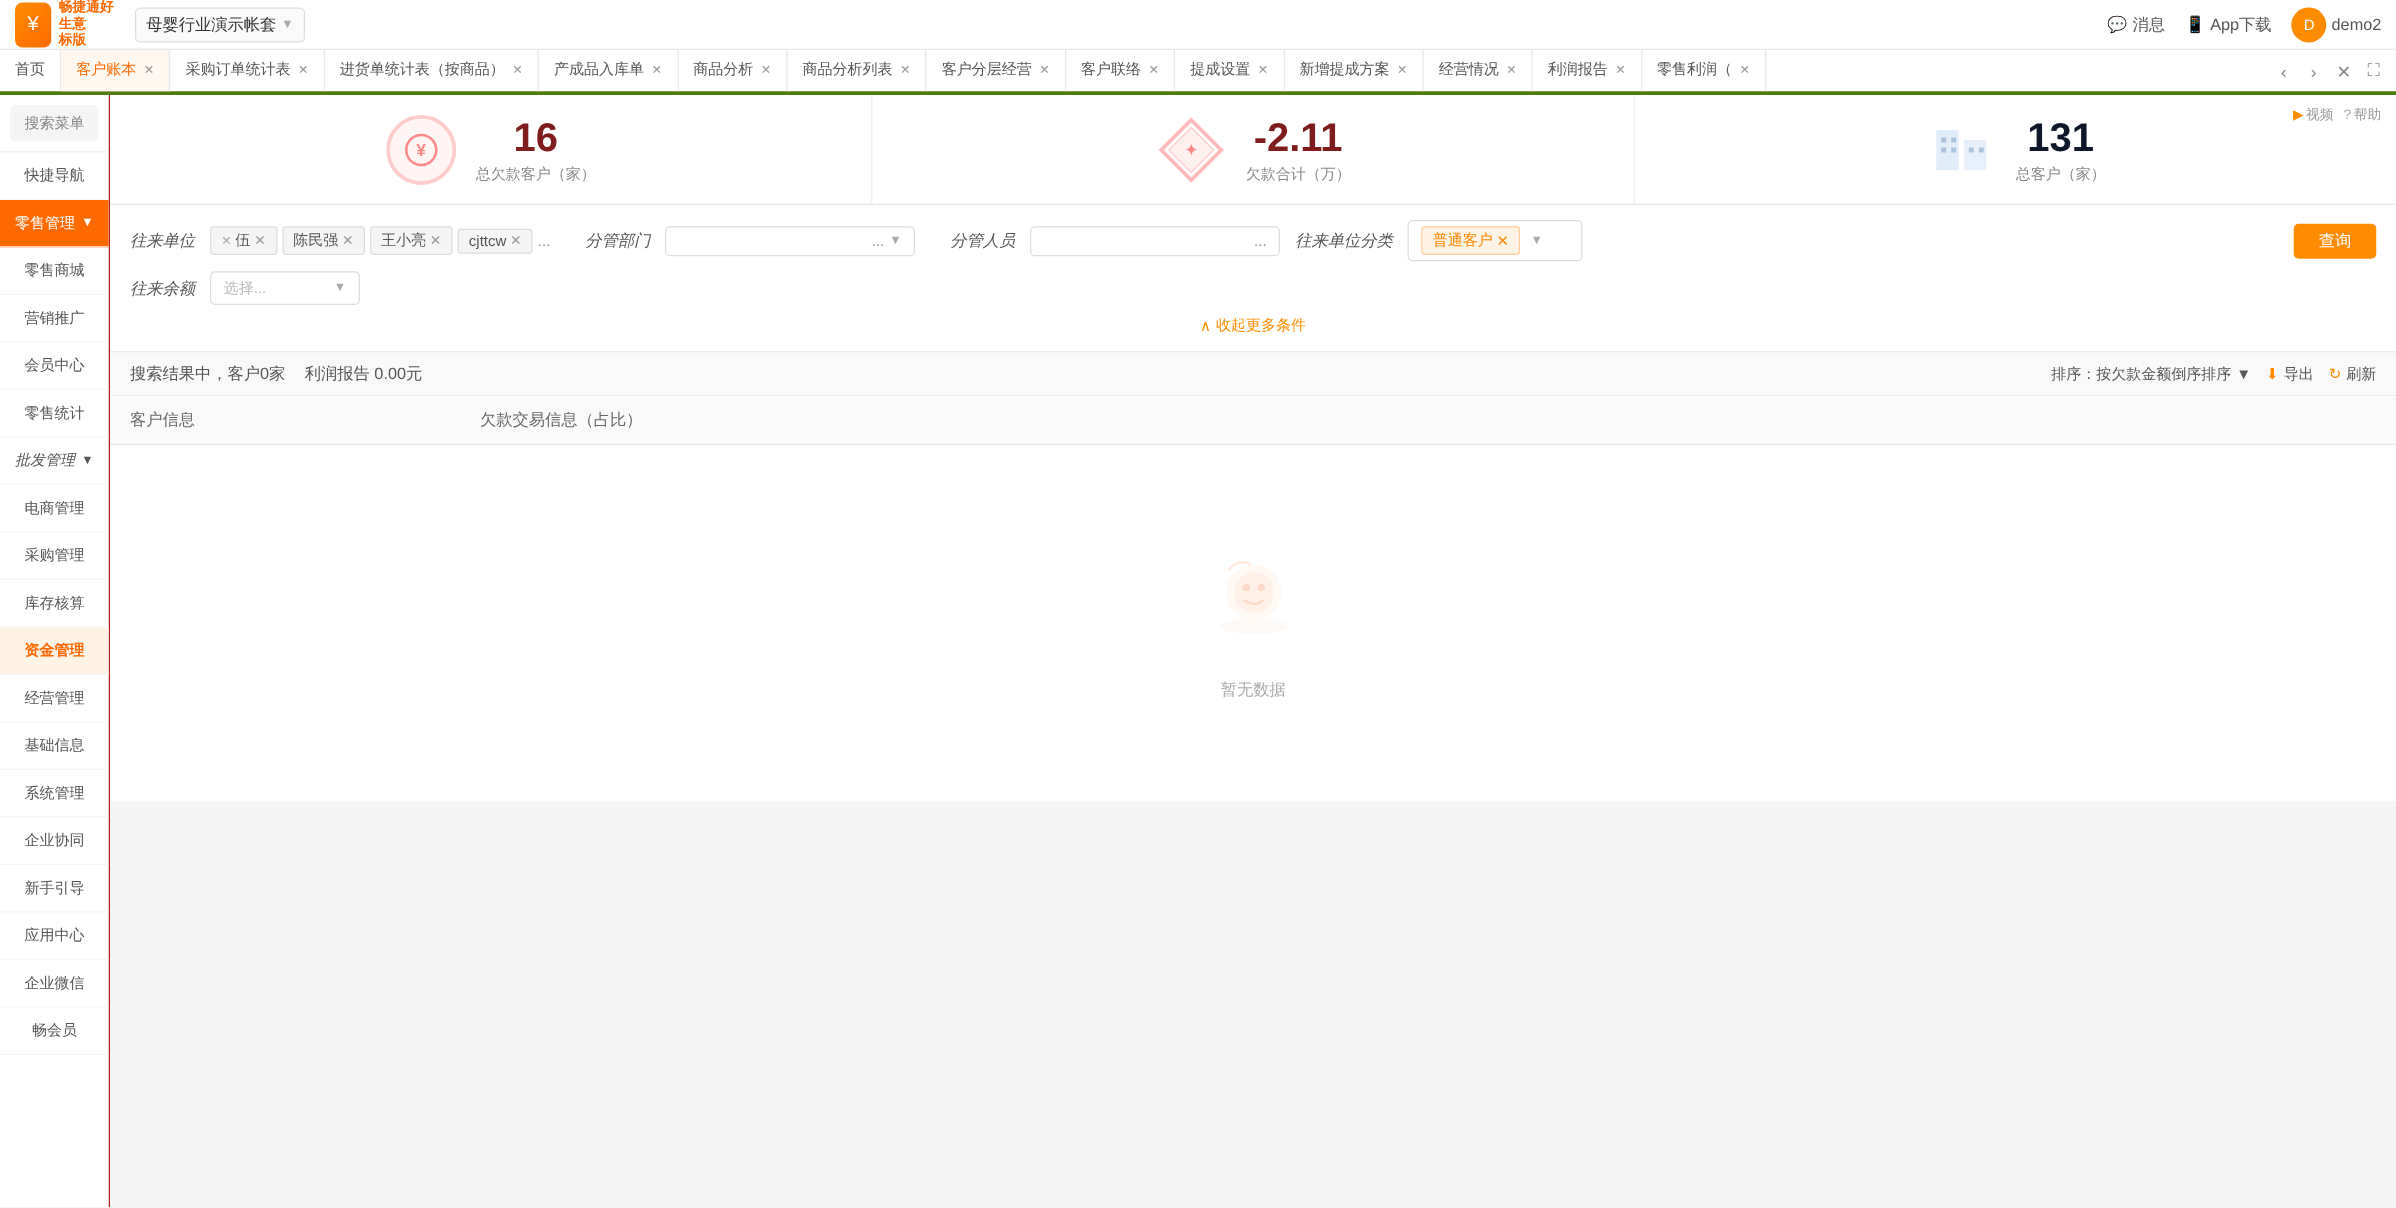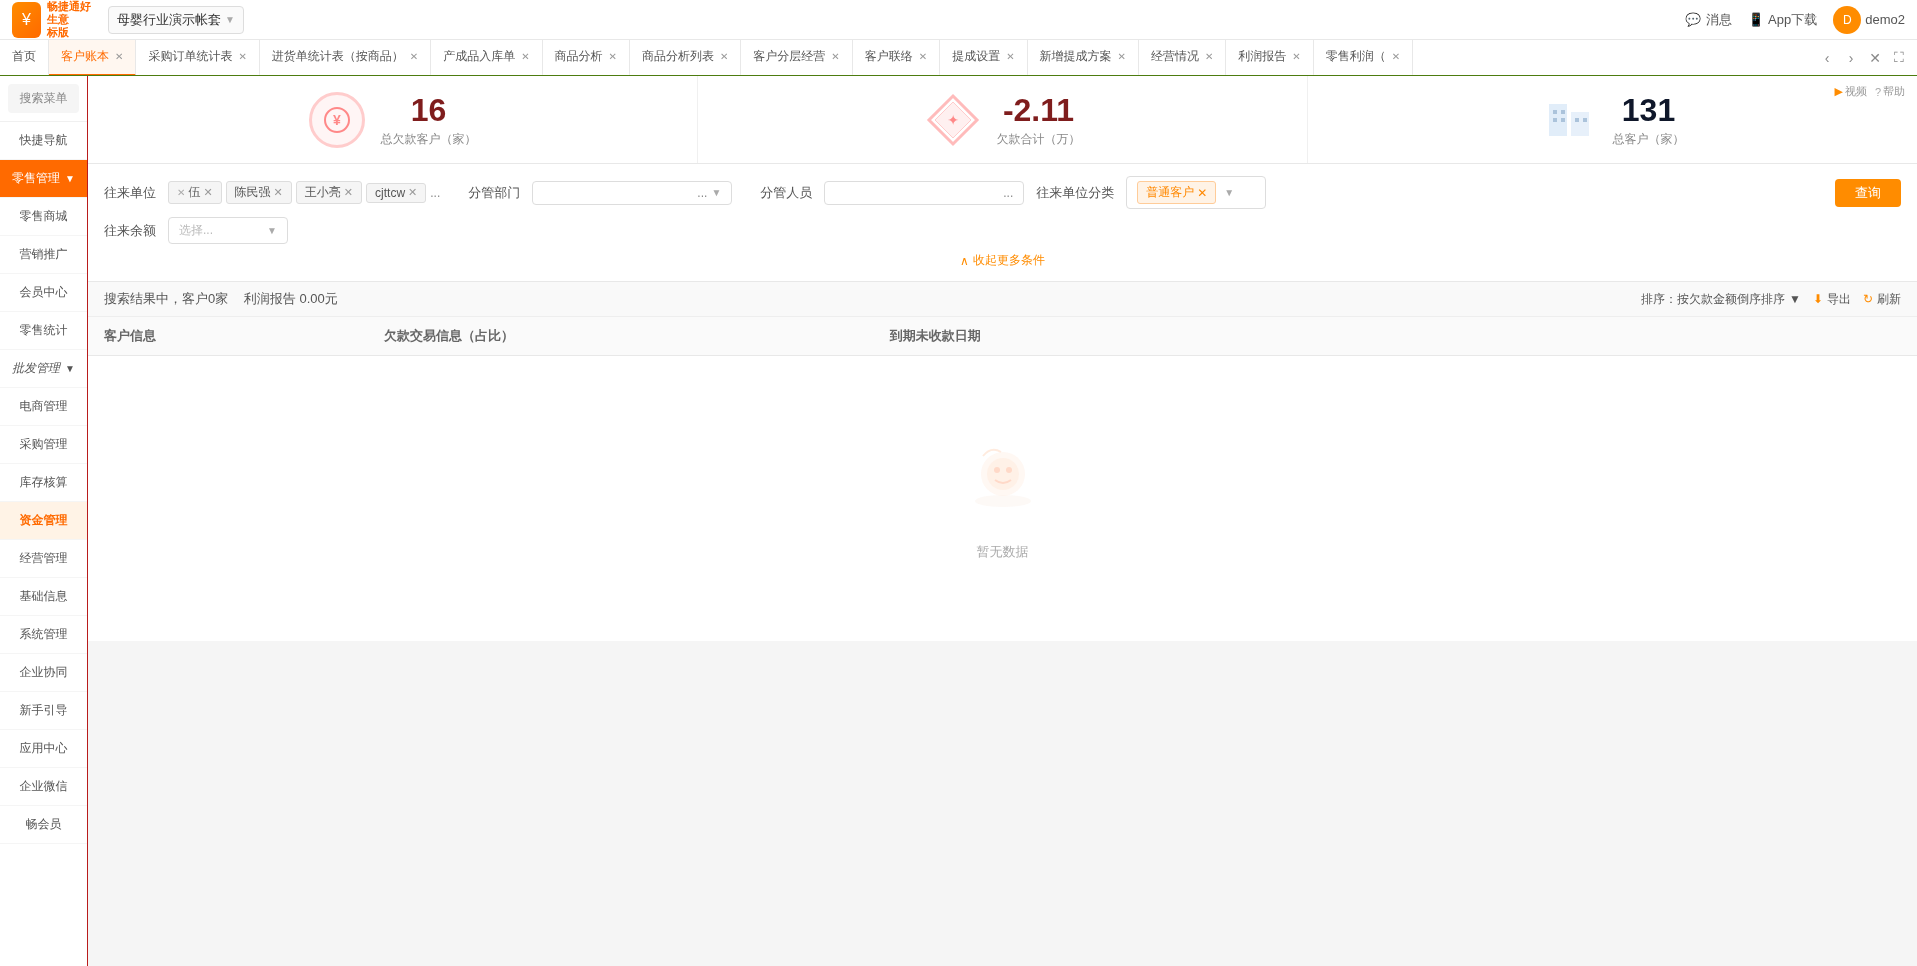--- a/index.html
+++ b/index.html
@@ -17,7 +17,7 @@
     .avatar { width: 28px; height: 28px; border-radius: 50%; background: #ff8c00; display: flex; align-items: center; justify-content: center; color: white; font-size: 12px; }
 
     
-    .tabbar { height: 36px; background: #fff; display: flex; align-items: center; border-bottom: 1px solid #4d7c0f; flex-shrink: 0; overflow: hidden; text-align: center; }
+    .tabbar { height: 36px; background: #fff; display: flex; align-items: center; border-bottom: 3px solid #4d7c0f; flex-shrink: 0; overflow: hidden; text-align: center; }
     .tab { display: flex; align-items: center; gap: 4px; padding: 0 12px; height: 36px; font-size: 12px; color: #555; cursor: pointer; border-right: 1px solid #e8e8e8; white-space: nowrap; border-bottom: 2px solid transparent; flex-shrink: 0; }
     .tab.home { color: #555; }
     .tab.active { color: #ff6a00; background: #fff7f0; border-bottom: 2px solid #ff6a00; }

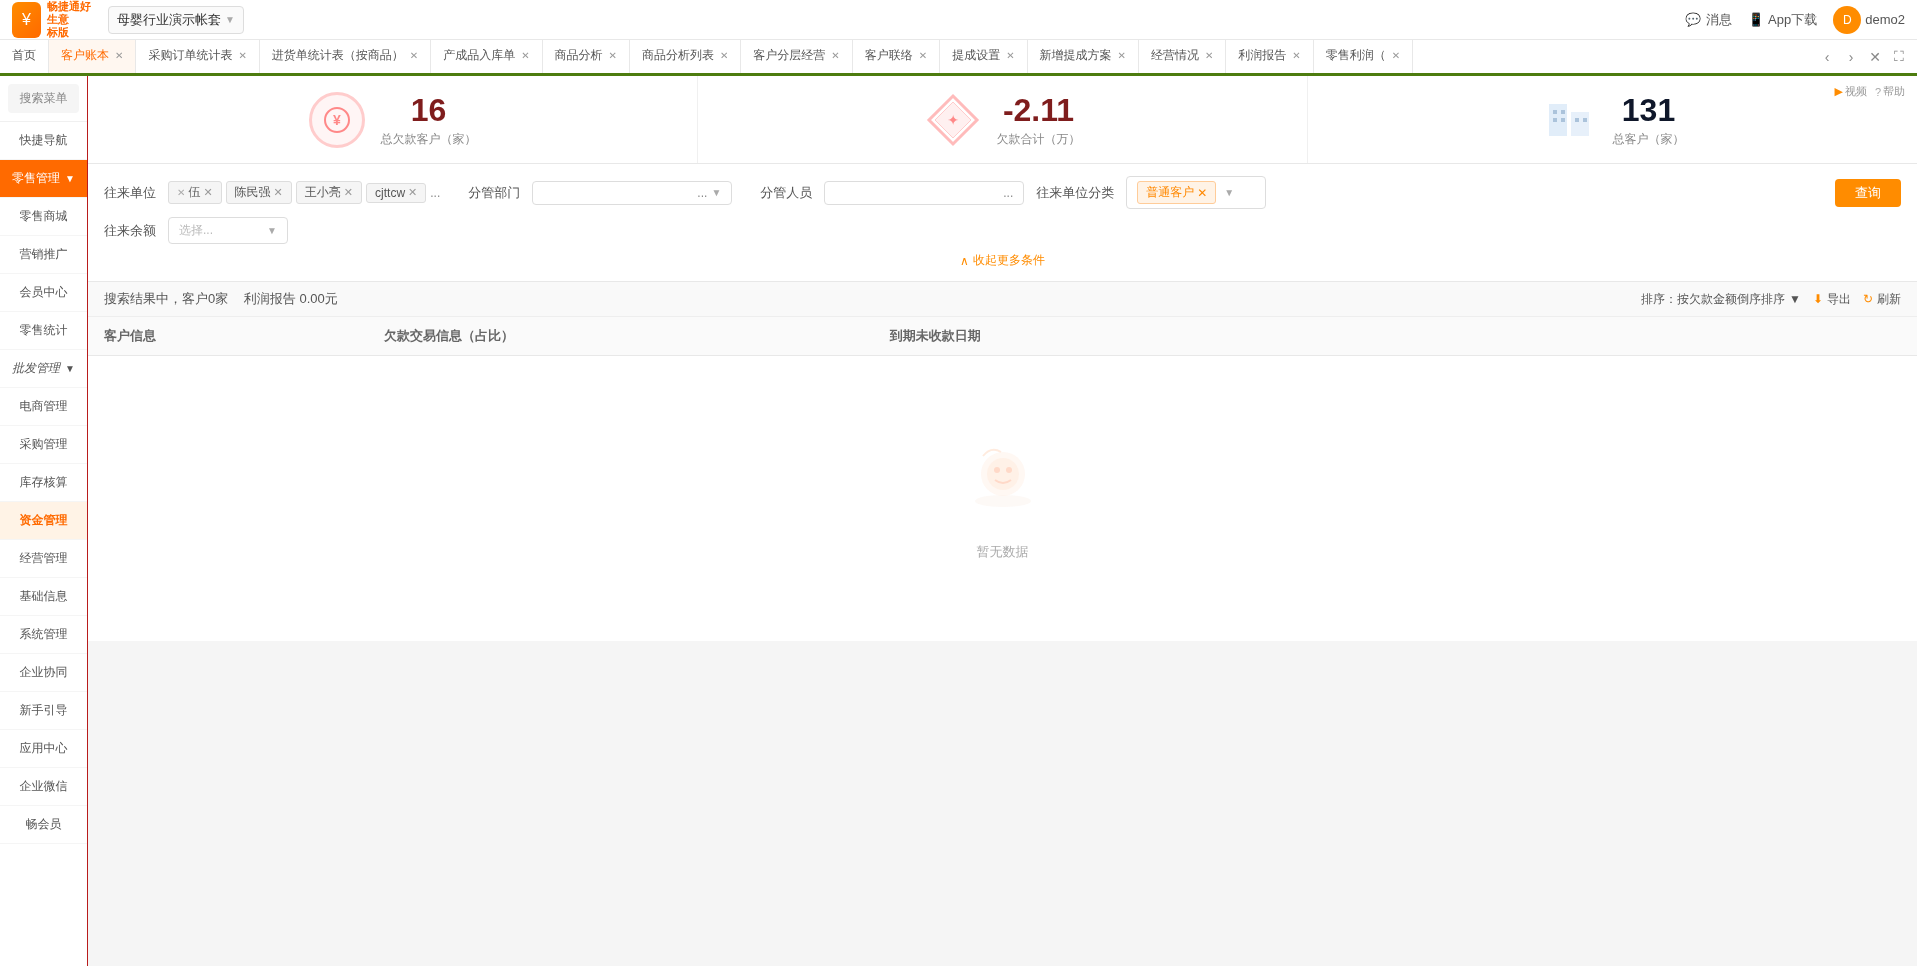--- a/index.html
+++ b/index.html
@@ -54,7 +54,7 @@
     .filters { background: #fff; padding: 12px 16px; border-bottom: 1px solid #e8e8e8; }
     .filter-row { display: flex; align-items: center; gap: 12px; margin-bottom: 8px; flex-wrap: wrap; }
     .filter-row:last-child { margin-bottom: 0; }
-    .filter-label { font-size: 13px; color: #555; white-space: nowrap; }
+    .filter-label { font-size: 13px; color: #555; white-space: nowrap; font-style: italic; }
     .filter-tags { display: flex; align-items: center; gap: 4px; flex-wrap: wrap; }
     .filter-tag { display: flex; align-items: center; gap: 3px; padding: 2px 8px; background: #f5f5f5; border: 1px solid #ddd; border-radius: 3px; font-size: 12px; color: #555; }
     .filter-tag .remove { color: #999; cursor: pointer; font-size: 11px; }

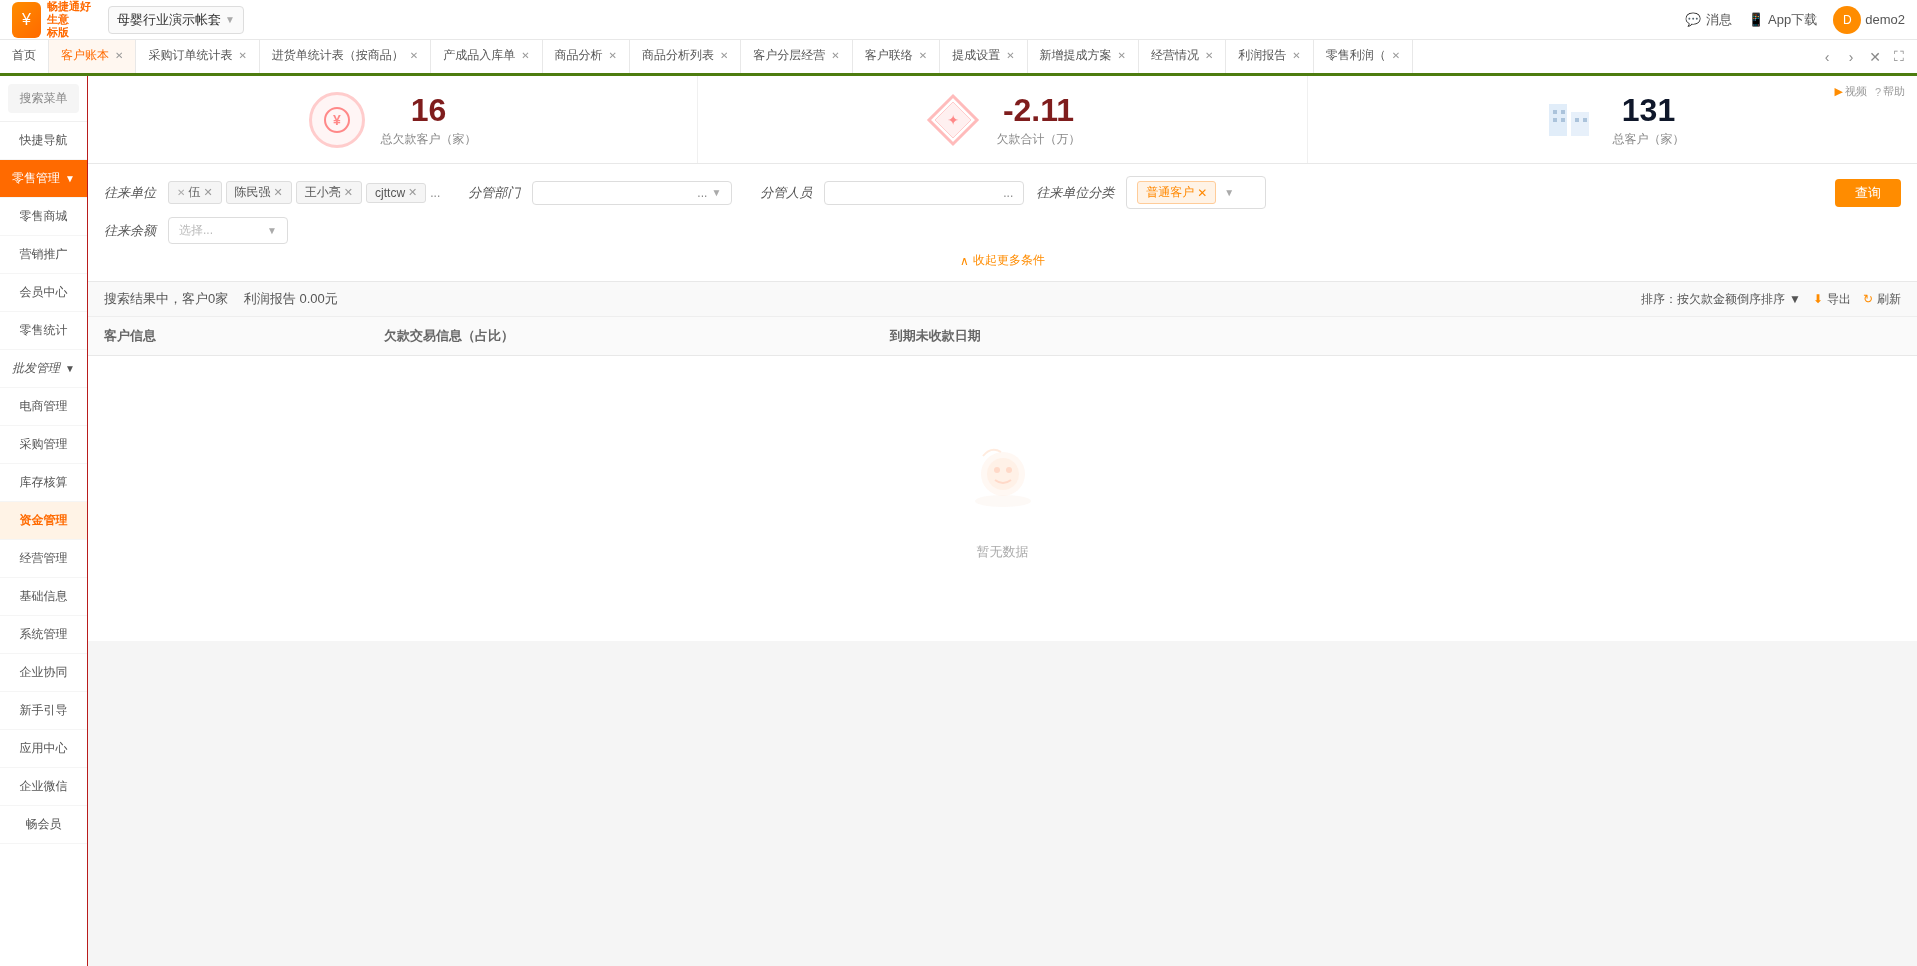--- a/index.html
+++ b/index.html
@@ -73,7 +73,7 @@
 
     
     .table-container { background: #fff; margin: 0; }
-    .table-header { display: grid; grid-template-columns: 280px 1fr 1fr 1fr; padding: 10px 16px; border-bottom: 1px solid #e8e8e8; font-size: 13px; color: #666; font-weight: 700; background: #fafafa; }
+    .table-header { display: grid; grid-template-columns: 280px 1fr 1fr 1fr; padding: 10px 16px; border-bottom: 1px solid #e8e8e8; font-size: 13px; color: #666; font-weight: 400; background: #fafafa; }
     .empty-state { display: flex; flex-direction: column; align-items: center; padding: 80px 0; color: #bbb; }
     .empty-icon { font-size: 64px; margin-bottom: 12px; opacity: 0.4; }
     .empty-text { font-size: 13px; color: #aaa; }

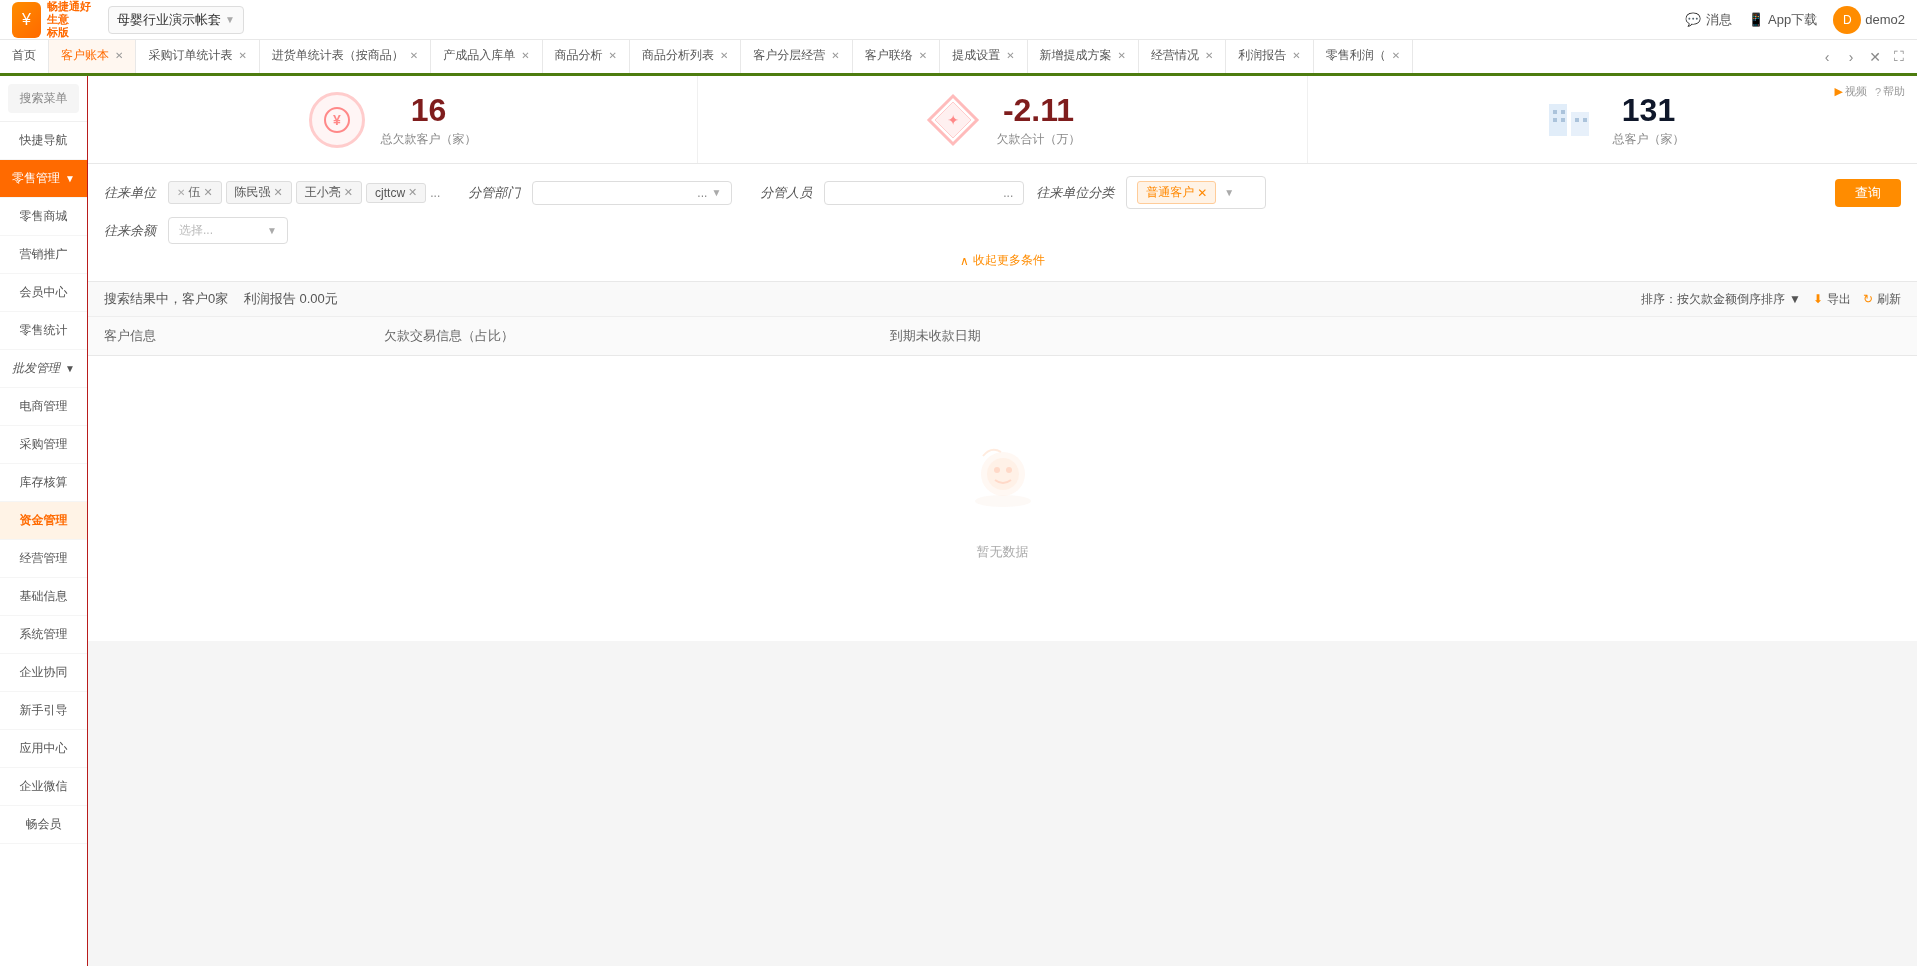--- a/index.html
+++ b/index.html
@@ -399,7 +399,6 @@
       <div class="table-header">
         <div>客户信息</div>
         <div>欠款交易信息（占比）</div>
-        <div>到期未收款日期</div>
       </div>
       <div class="empty-state">
         <div class="empty-icon">

